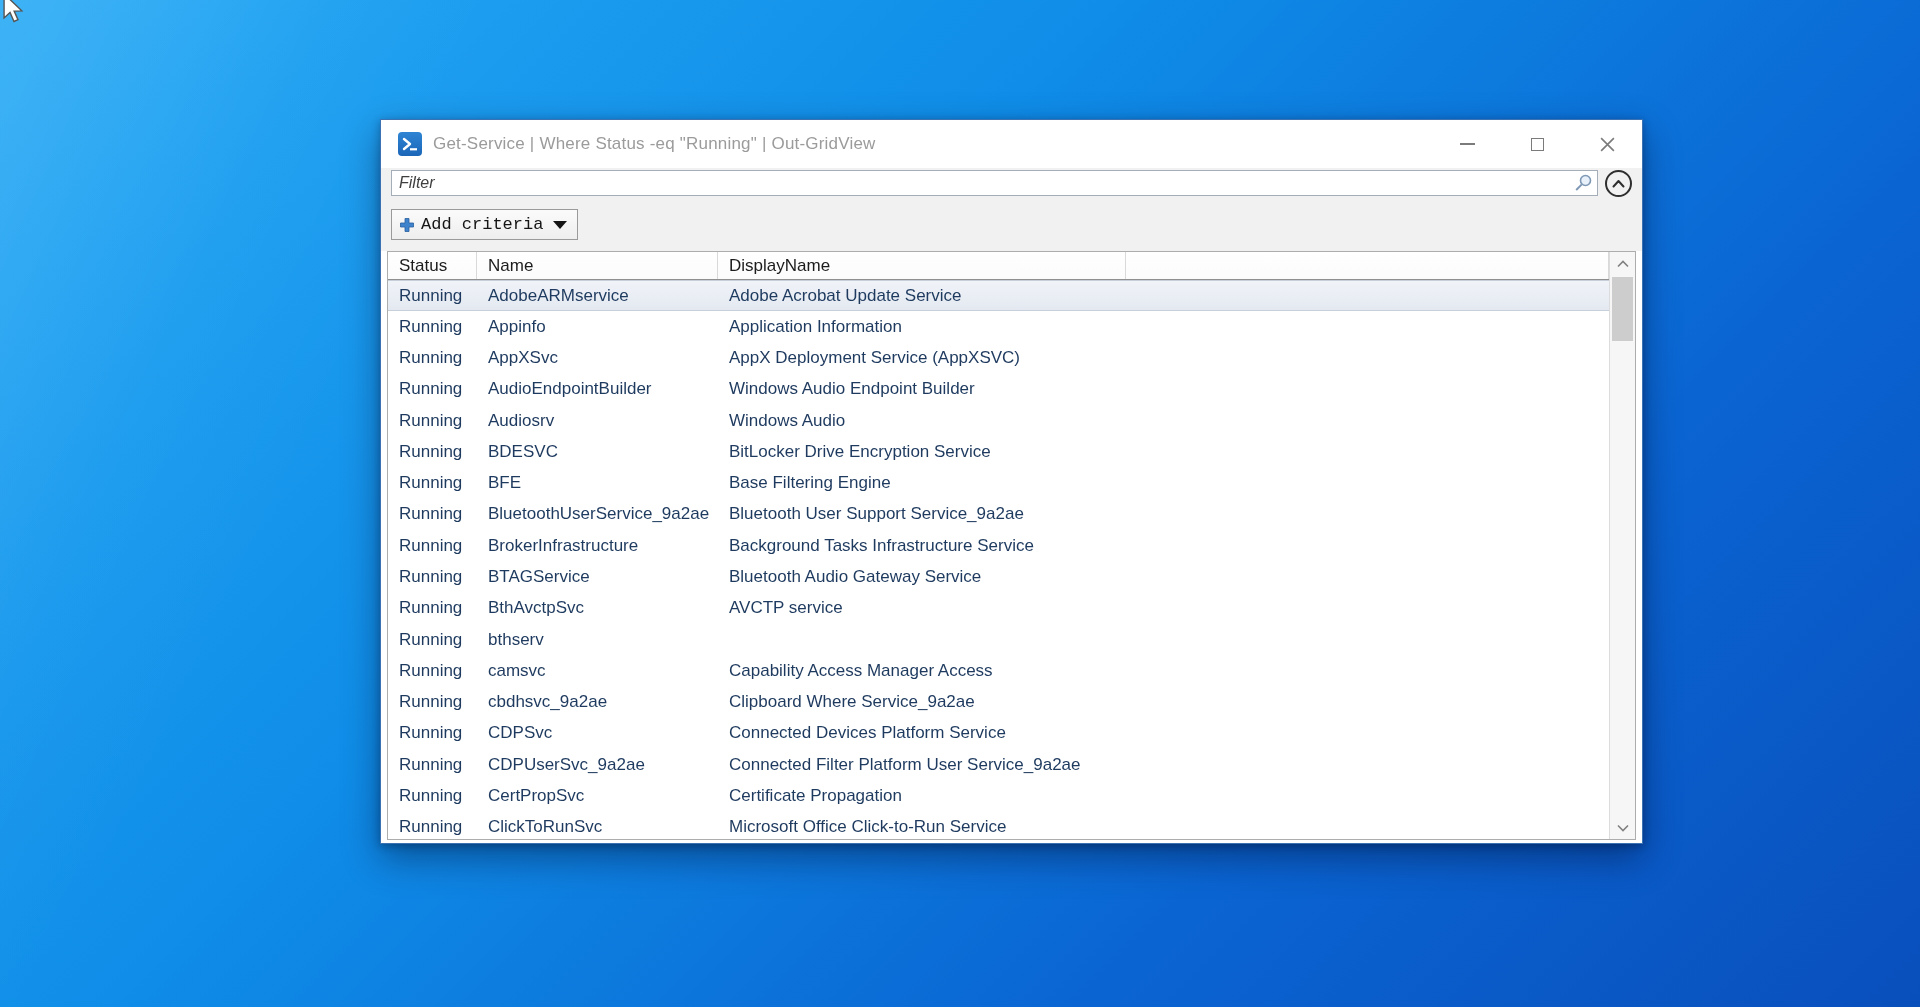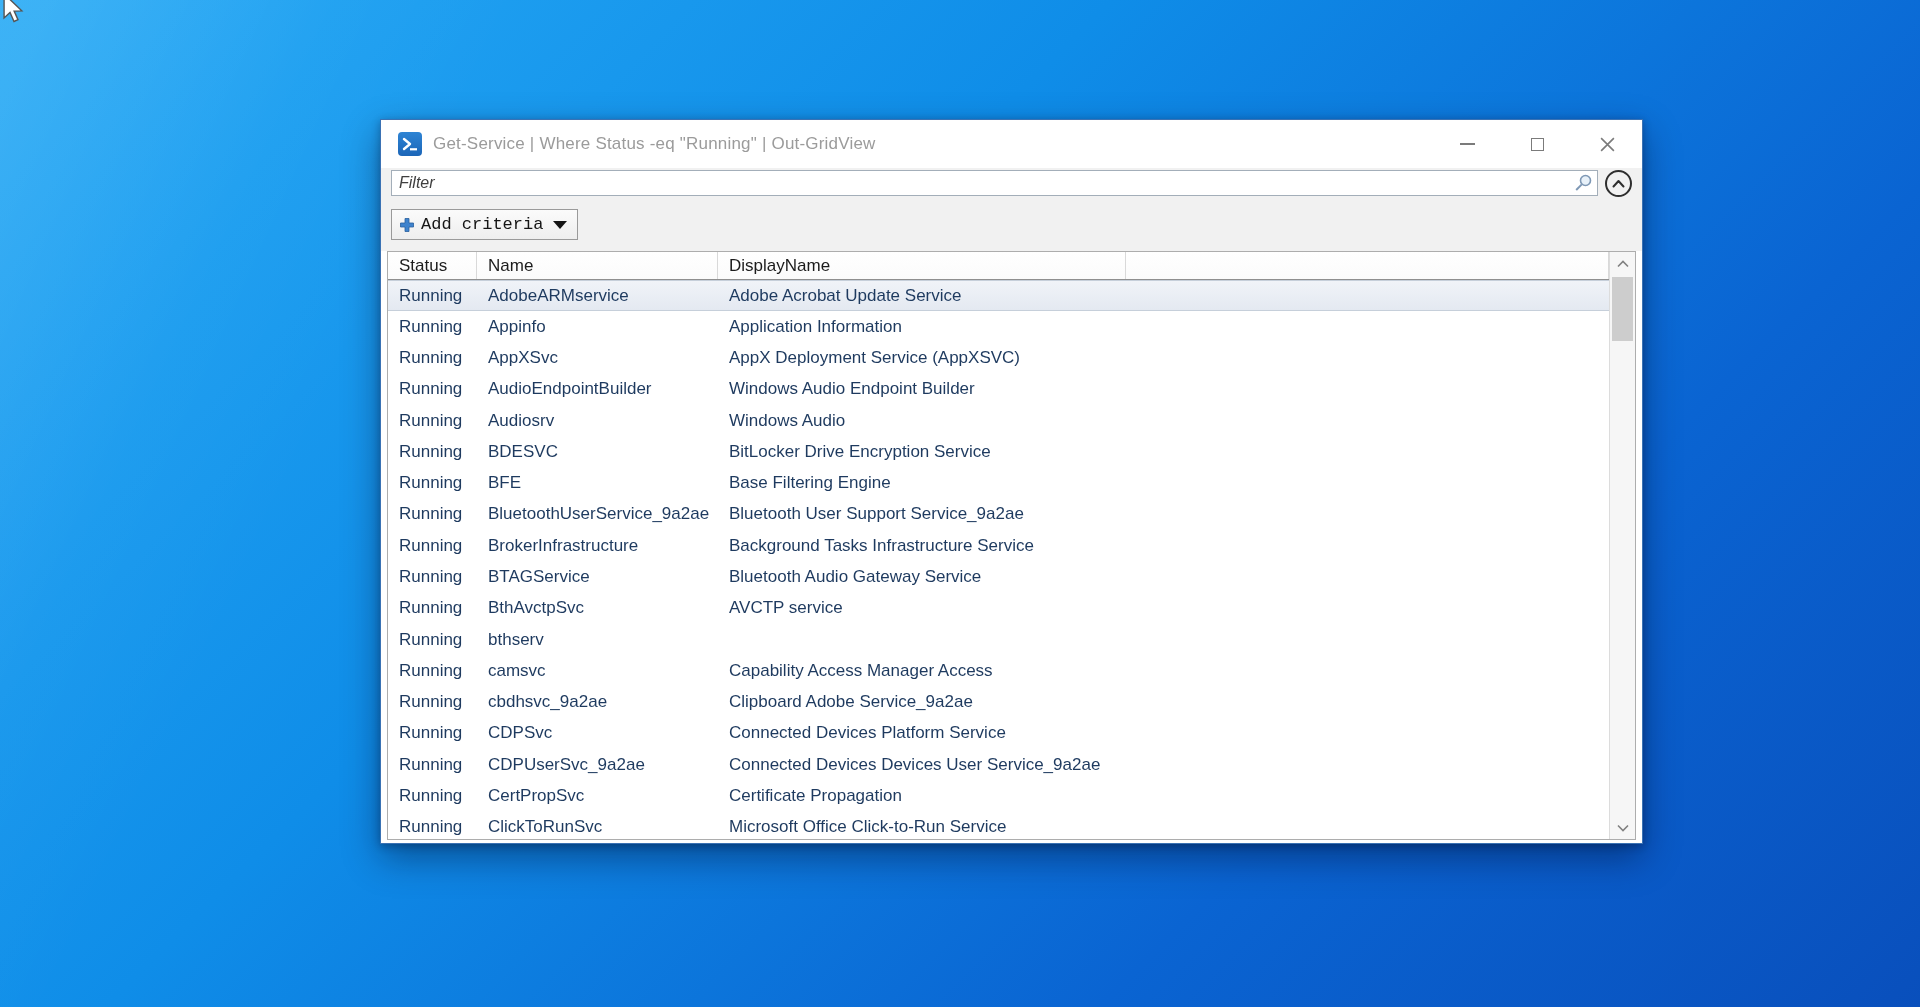--- a/index.html
+++ b/index.html
@@ -235,7 +235,7 @@
             <div class="grow">
               <div class="gcell c1">Running</div>
               <div class="gcell c2">cbdhsvc_9a2ae</div>
-              <div class="gcell c3">Clipboard Adobe Service_9a2ae</div>
+              <div class="gcell c3">Clipboard Where Service_9a2ae</div>
               <div class="gcell cfill"></div>
             </div>
             <div class="grow">

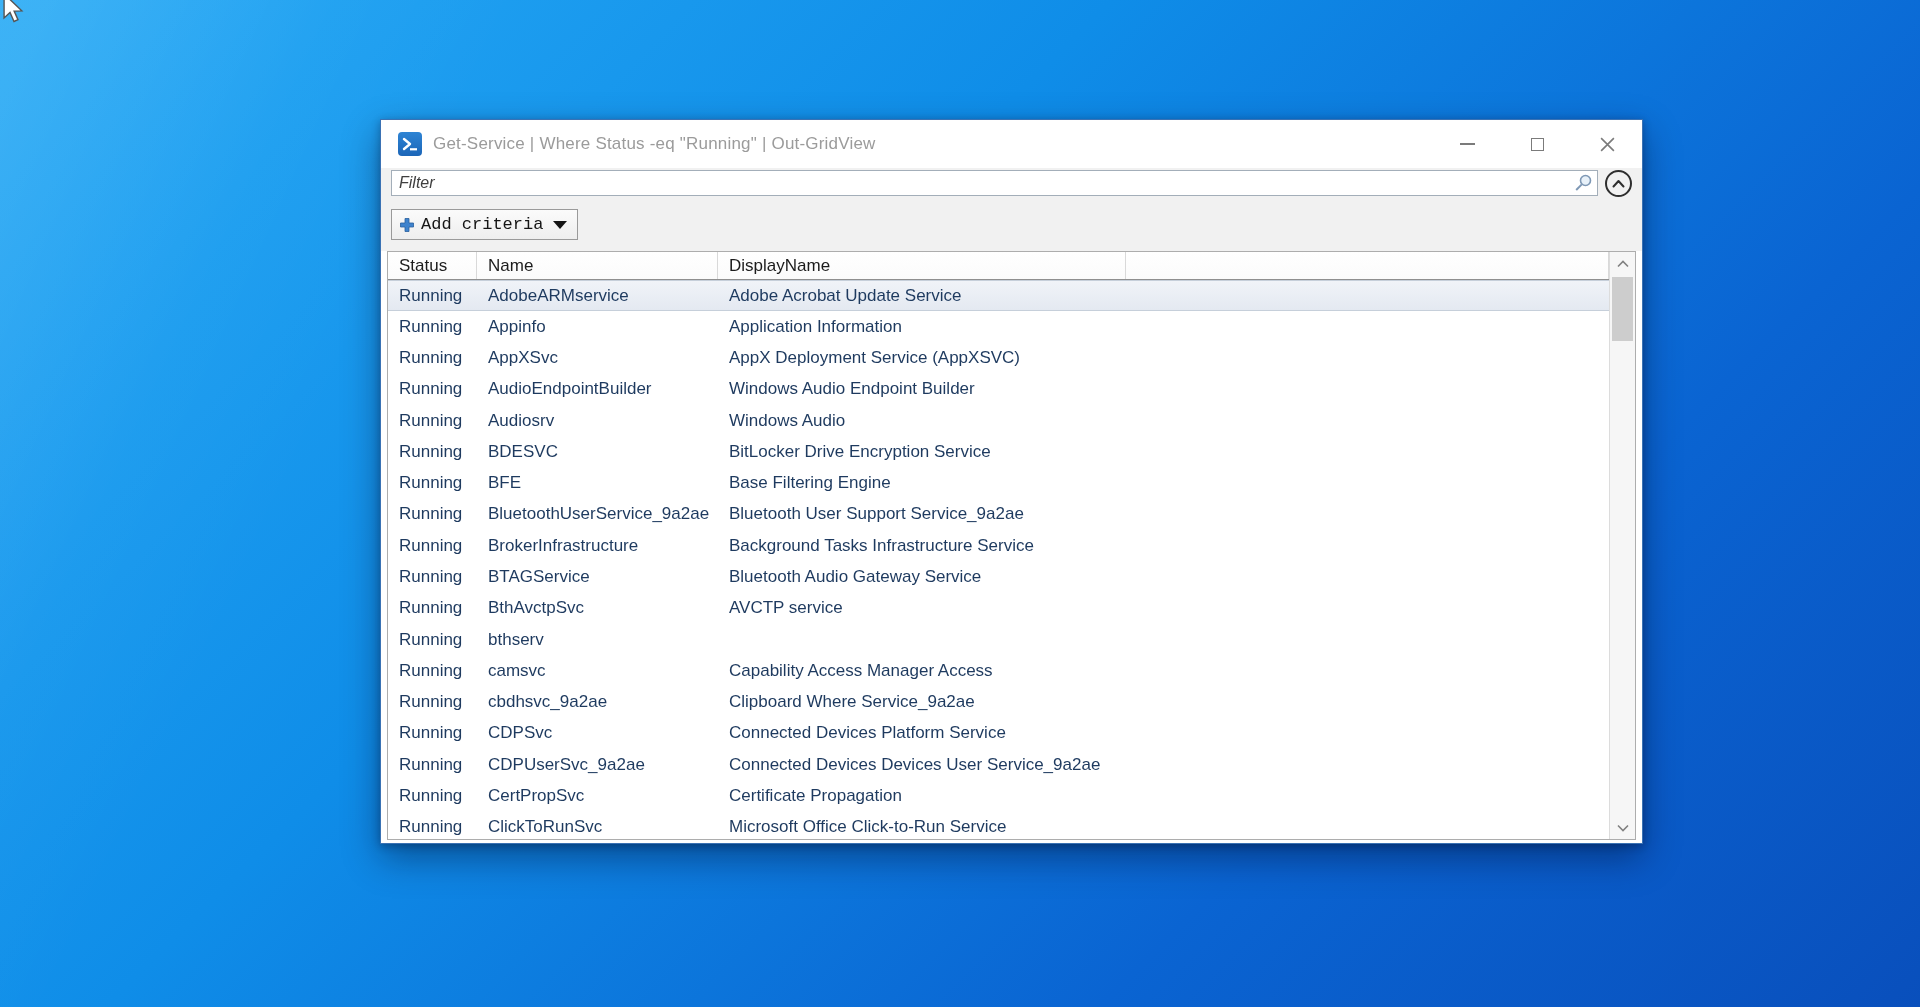--- a/index.html
+++ b/index.html
@@ -247,7 +247,7 @@
             <div class="grow">
               <div class="gcell c1">Running</div>
               <div class="gcell c2">CDPUserSvc_9a2ae</div>
-              <div class="gcell c3">Connected Devices Devices User Service_9a2ae</div>
+              <div class="gcell c3">Connected Filter Platform User Service_9a2ae</div>
               <div class="gcell cfill"></div>
             </div>
             <div class="grow">

